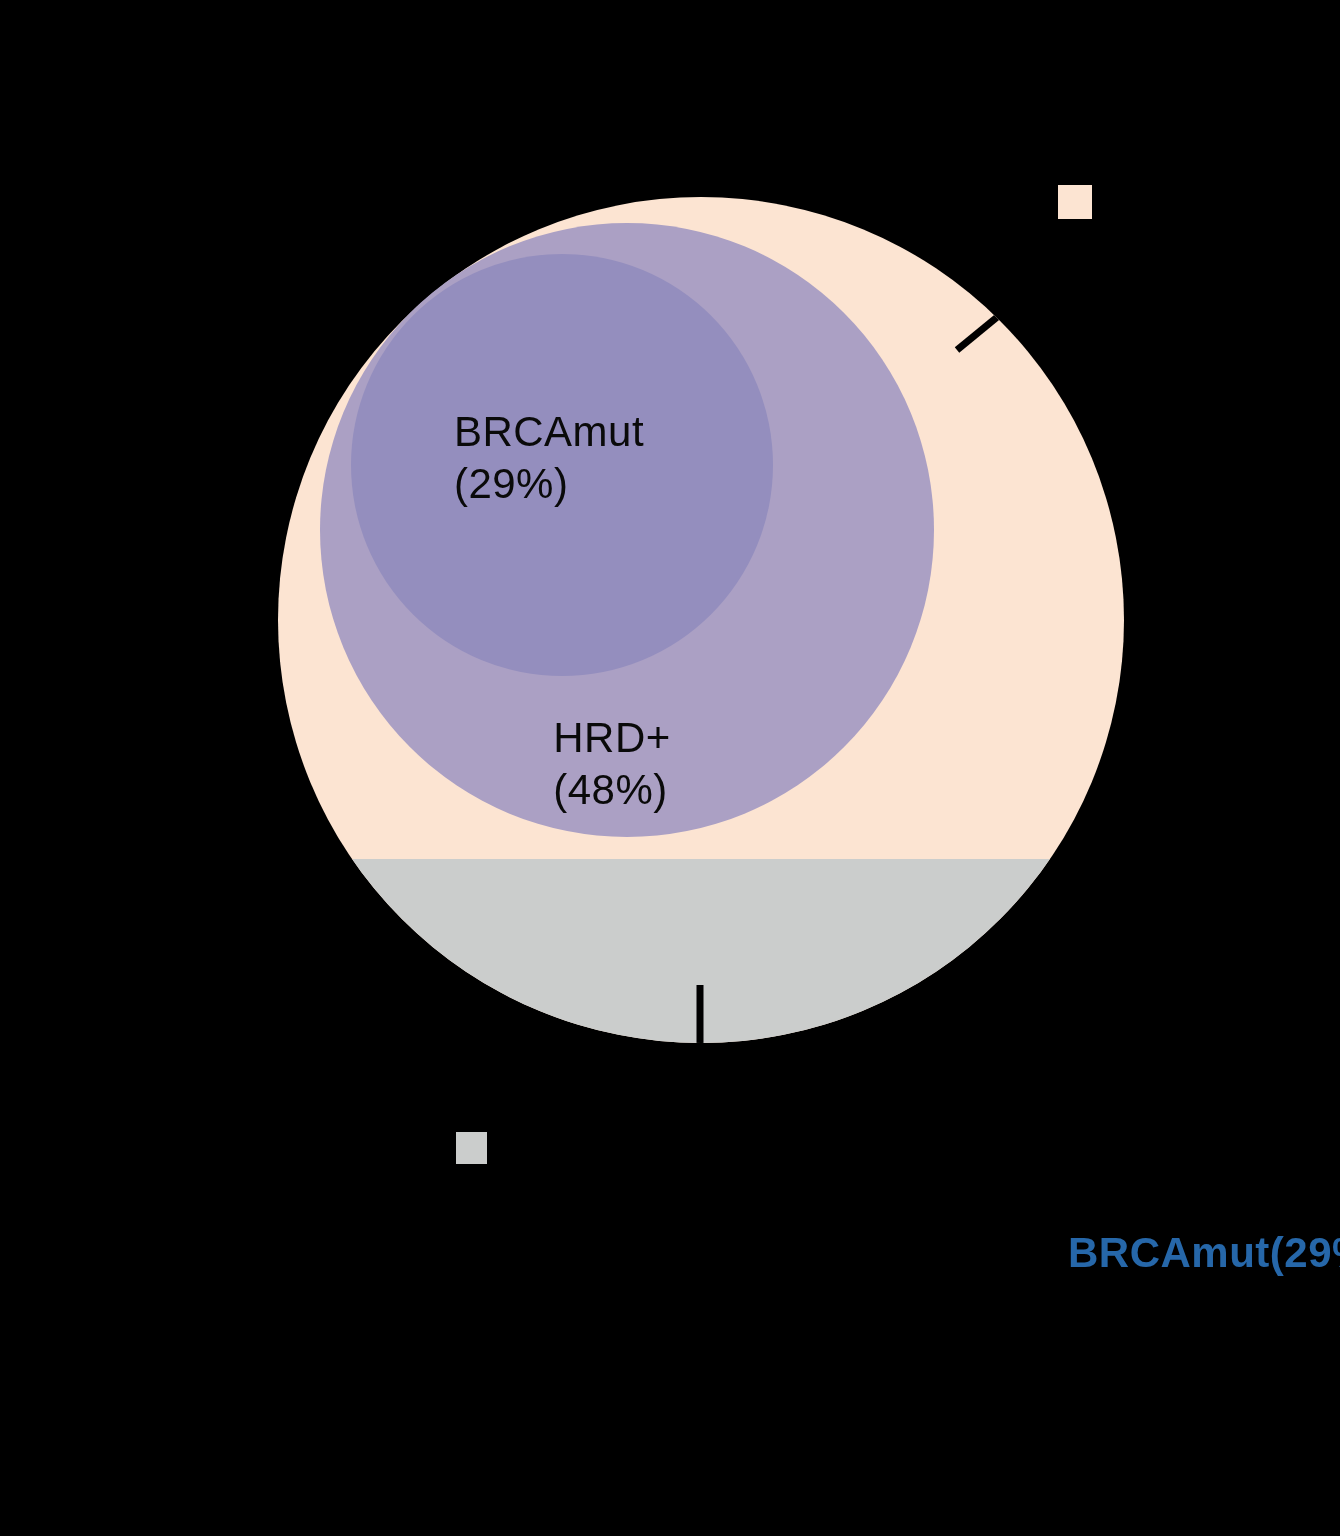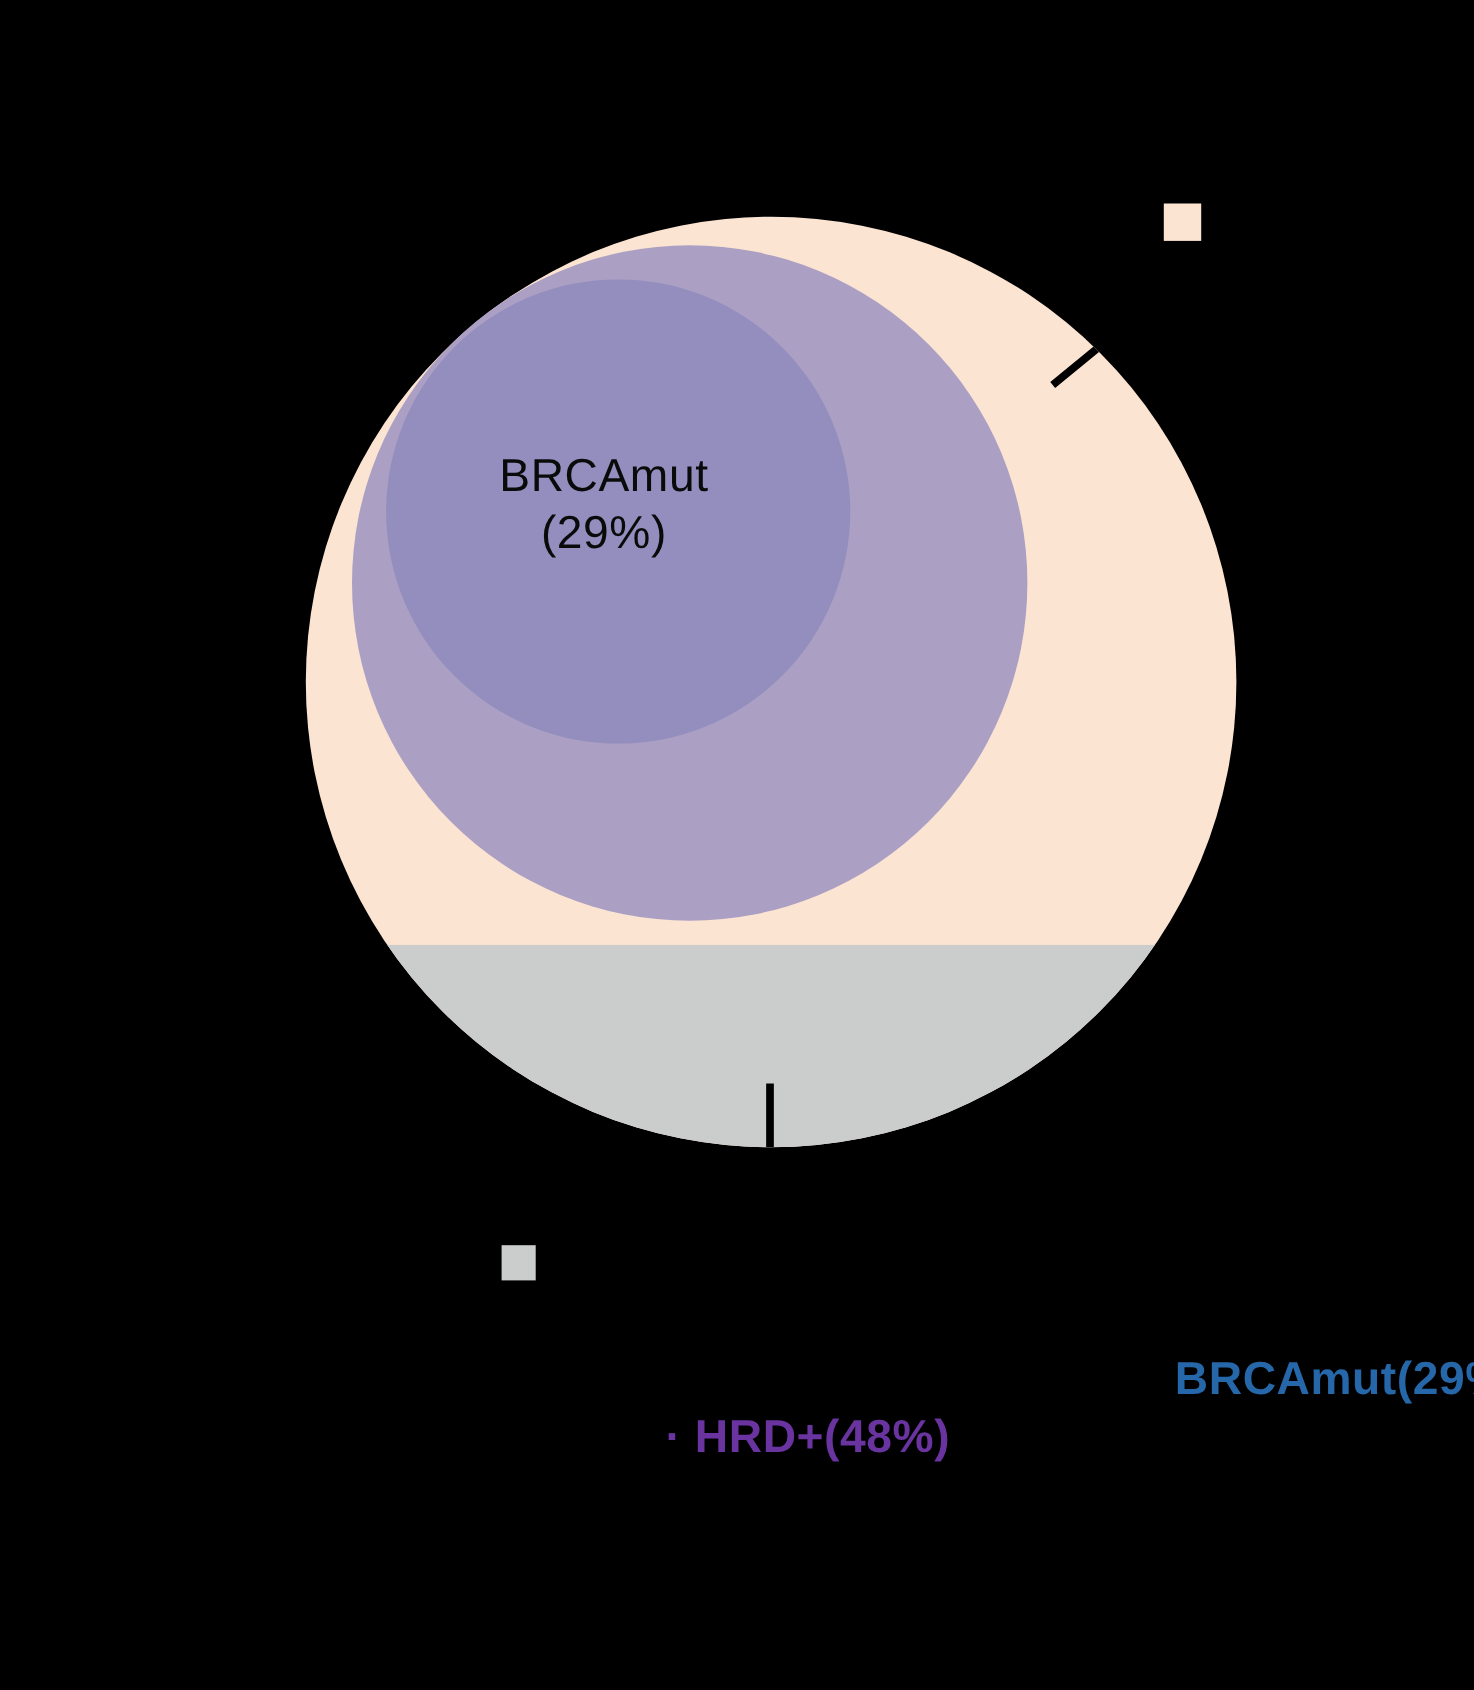--- a/index.html
+++ b/index.html
@@ -28,7 +28,7 @@
   }
   .circle-label {
     position:absolute; transform:translate(-50%,-50%);
-    text-align:center; color:#0a0a0a; font-size:42px; line-height:52px;
+    text-align:left; color:#0a0a0a; font-size:42px; line-height:52px;
     font-weight:500; letter-spacing:0.5px; white-space:nowrap;
   }
   .label-brca { left:549px; top:458px; }

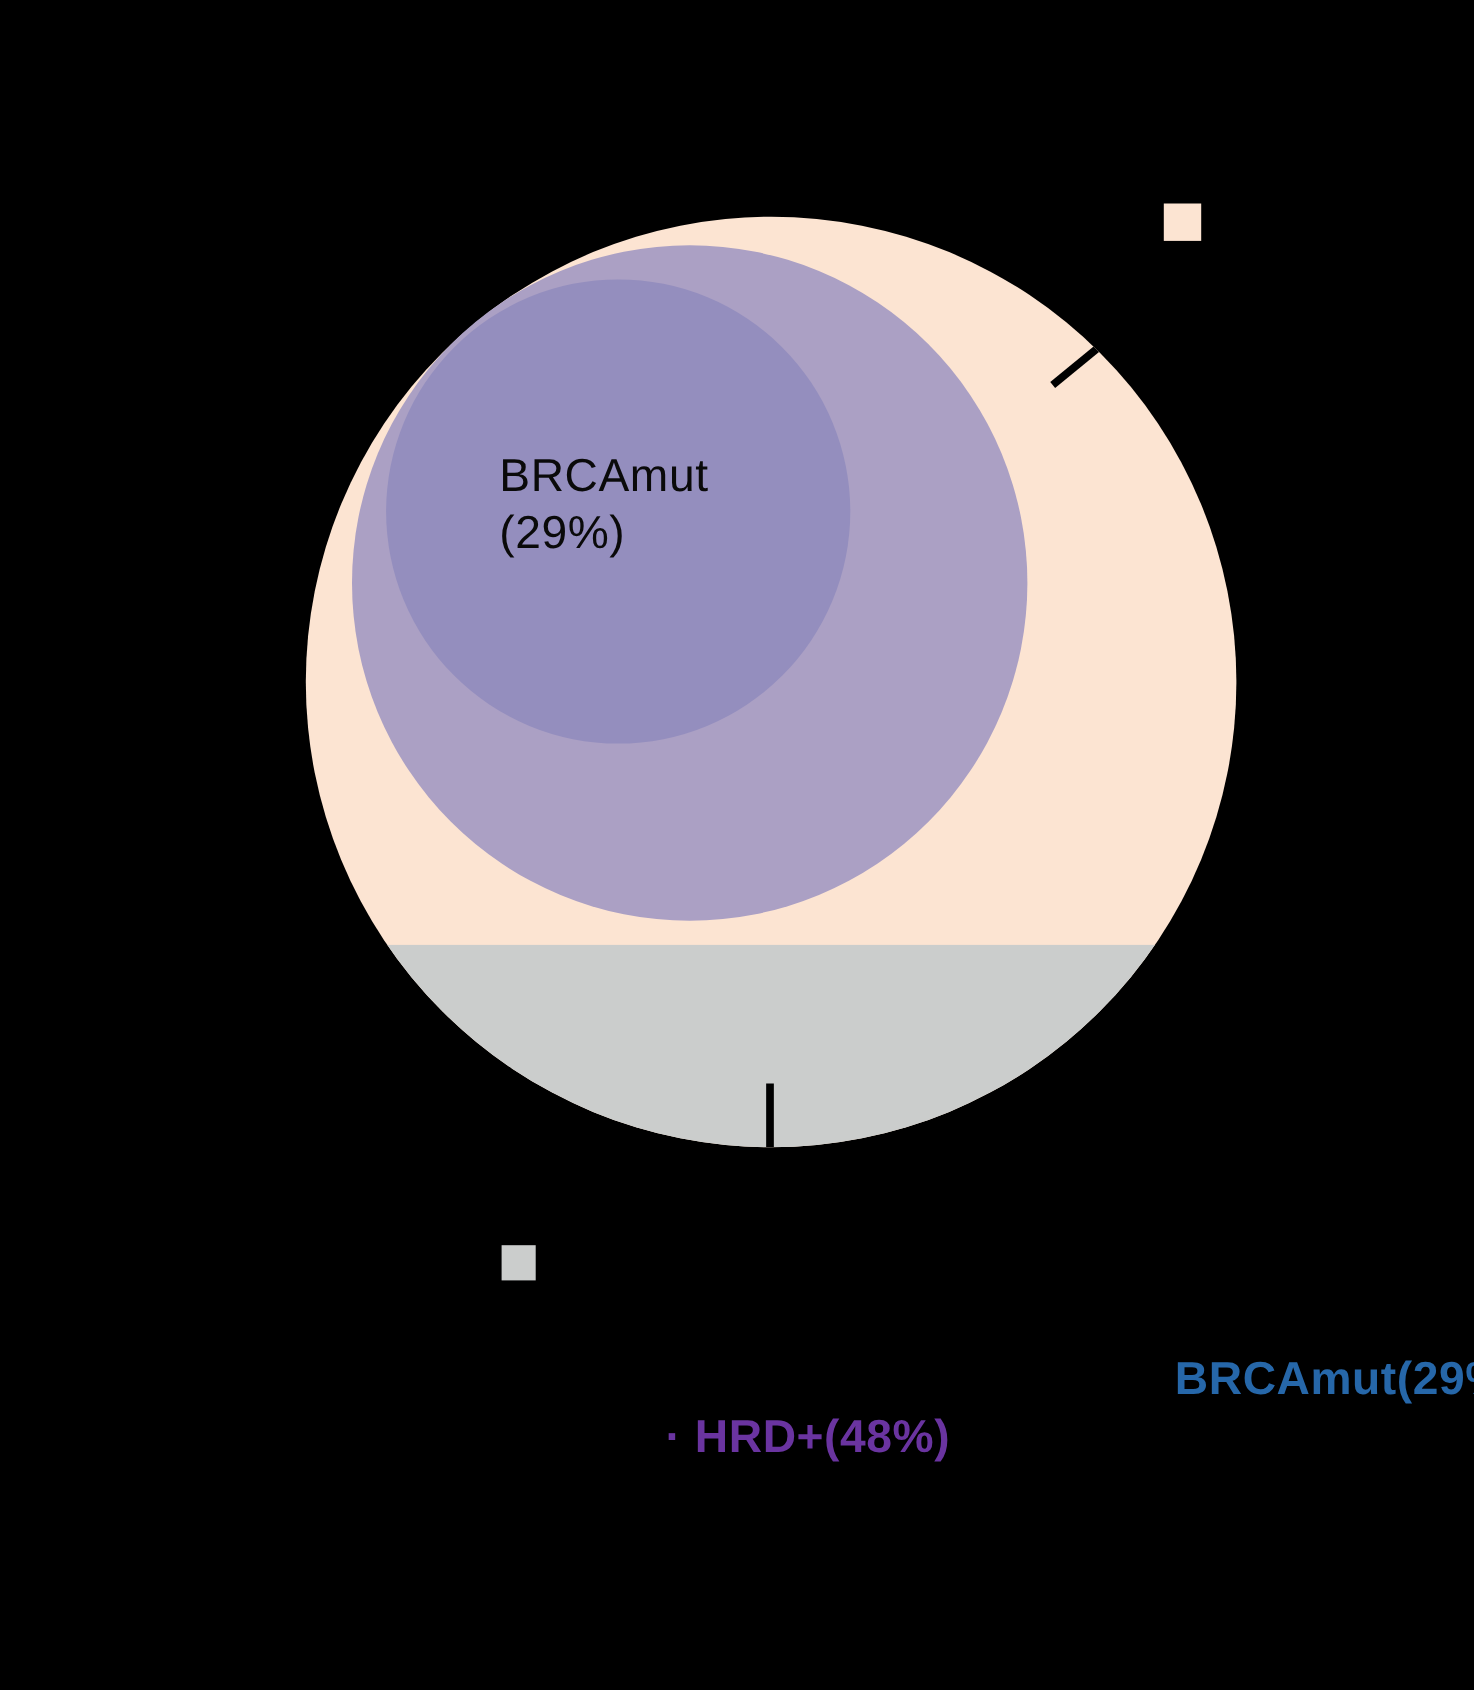--- a/index.html
+++ b/index.html
@@ -65,6 +65,10 @@
     <div>(29%)</div>
   </div>
 
+  <div class="circle-label label-hrdpos">
+    <div>HRD+</div>
+    <div>(48%)</div>
+  </div>
 
   <div class="legend-sq legend-sq-peach"></div>
   <div class="legend-sq legend-sq-gray"></div>

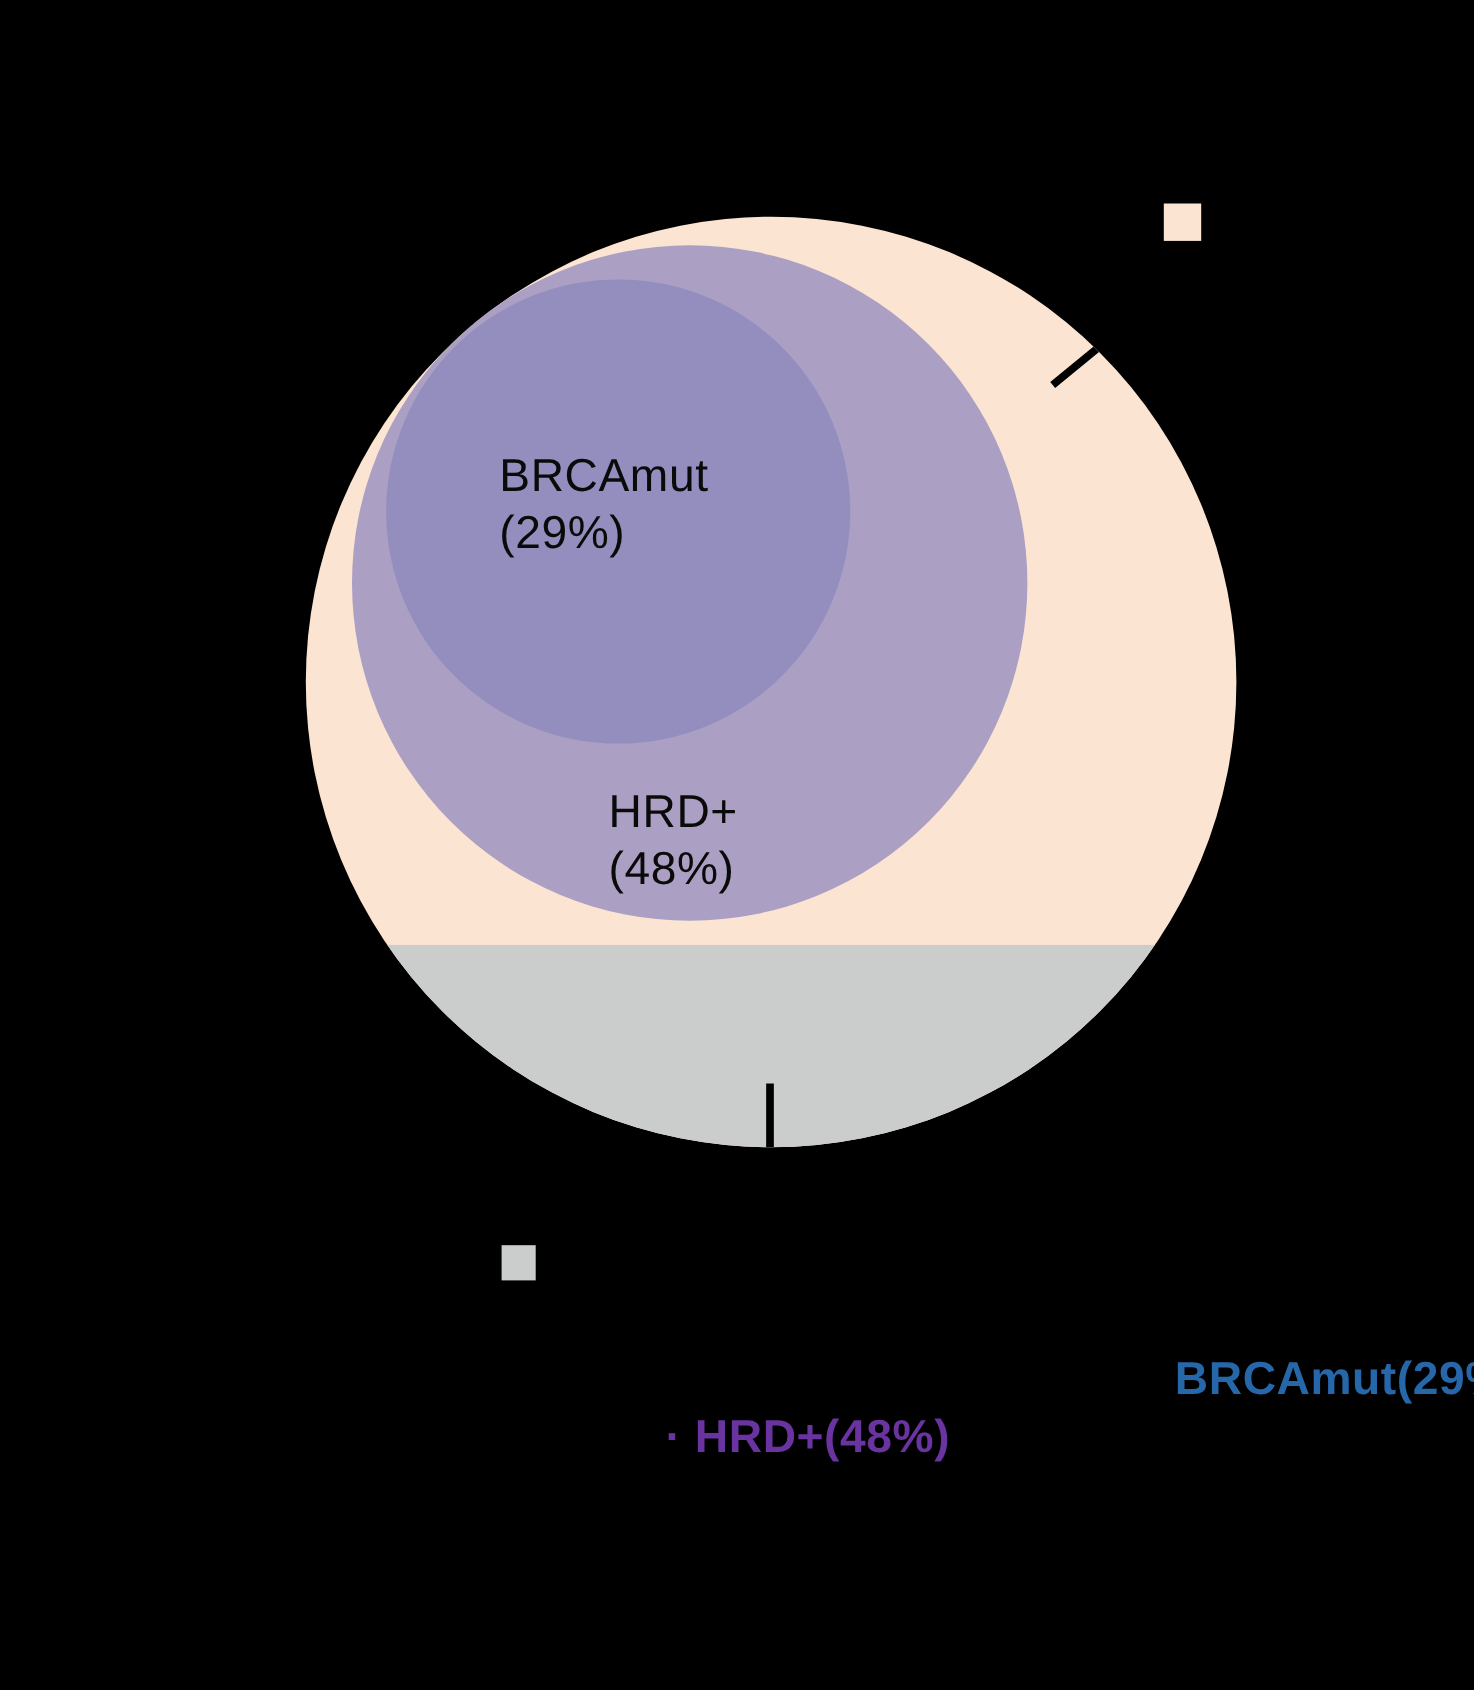--- a/index.html
+++ b/index.html
@@ -75,7 +75,6 @@
 
   <div class="bottom-label bl-brca" style="color: rgb(38, 103, 169);">BRCAmut(29%)</div>
 
-  <div class="bottom-label bl-hrdpos" style="color: rgb(106, 52, 160);">· HRD+(48%)</div>
 
 
 </div>

